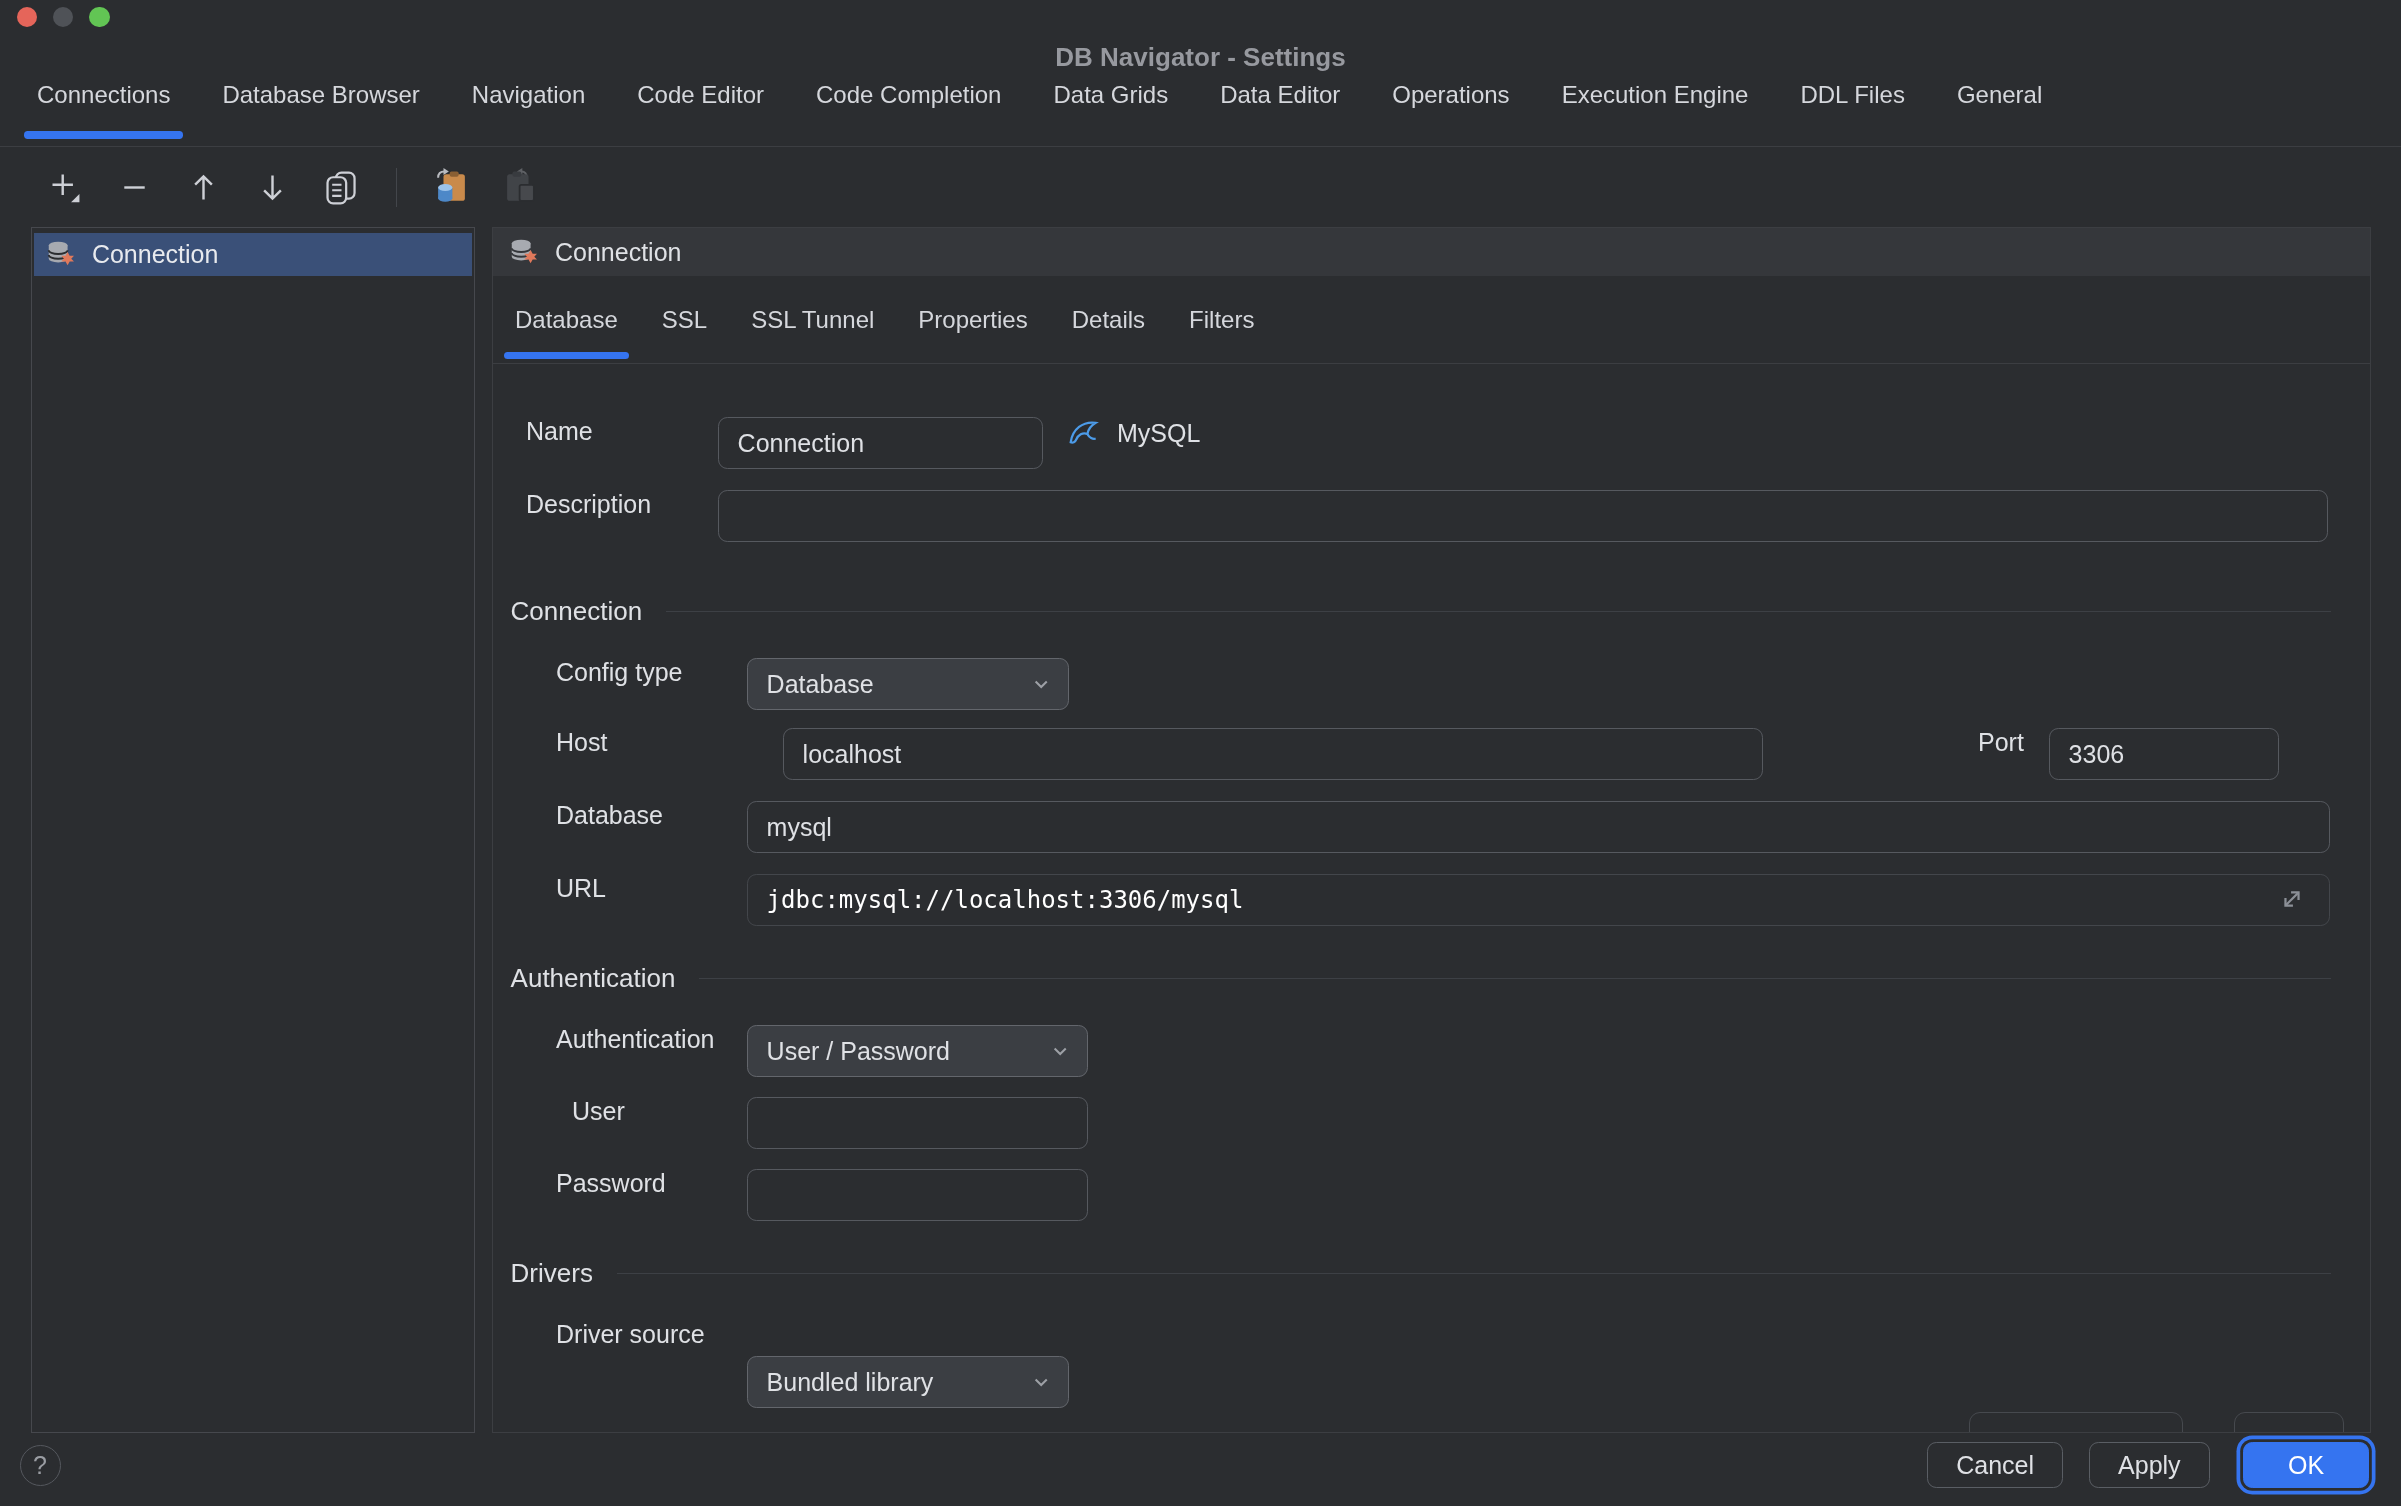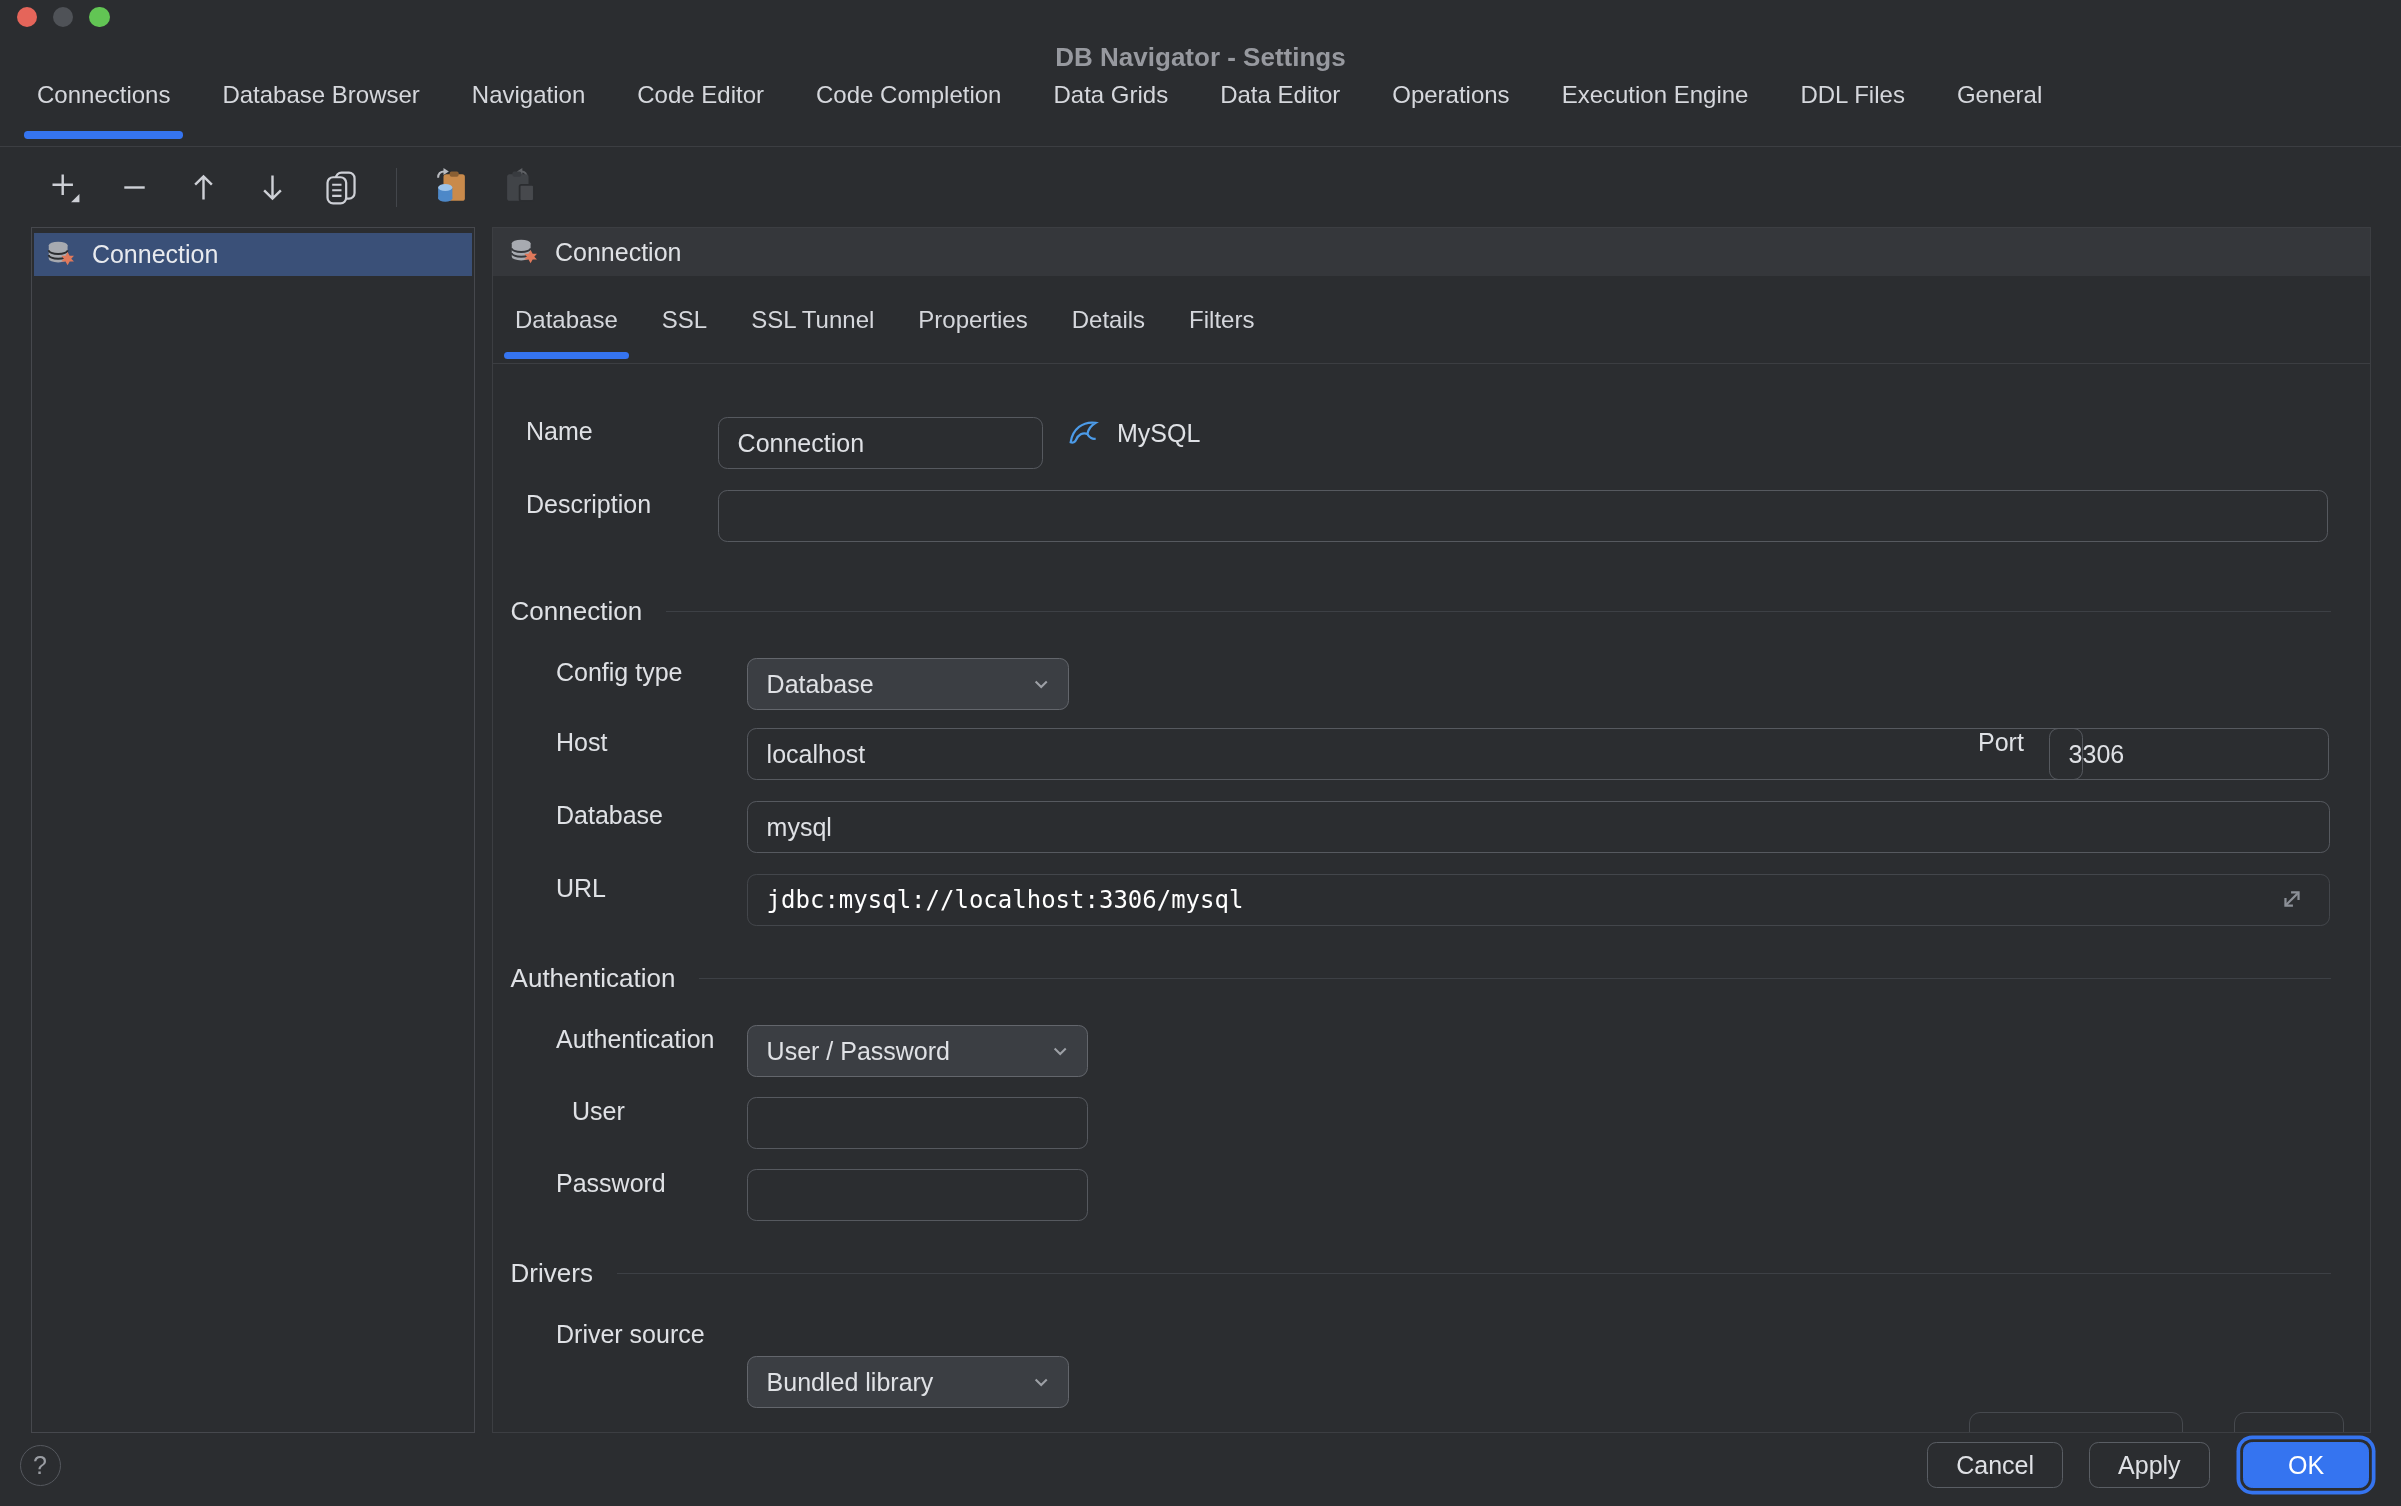--- a/index.html
+++ b/index.html
@@ -278,7 +278,7 @@
         <span class="lbl">Host</span>
       </div>
       <div class="row" style="top:500px; left:254px;">
-        <input class="field" style="width: 1336px;" value="localhost">
+        <input class="field" style="width: 980px; margin-left: 36px;" value="localhost">
       </div>
       <div class="row" style="top:500px; left:1485px;">
         <span class="lbl">Port</span>

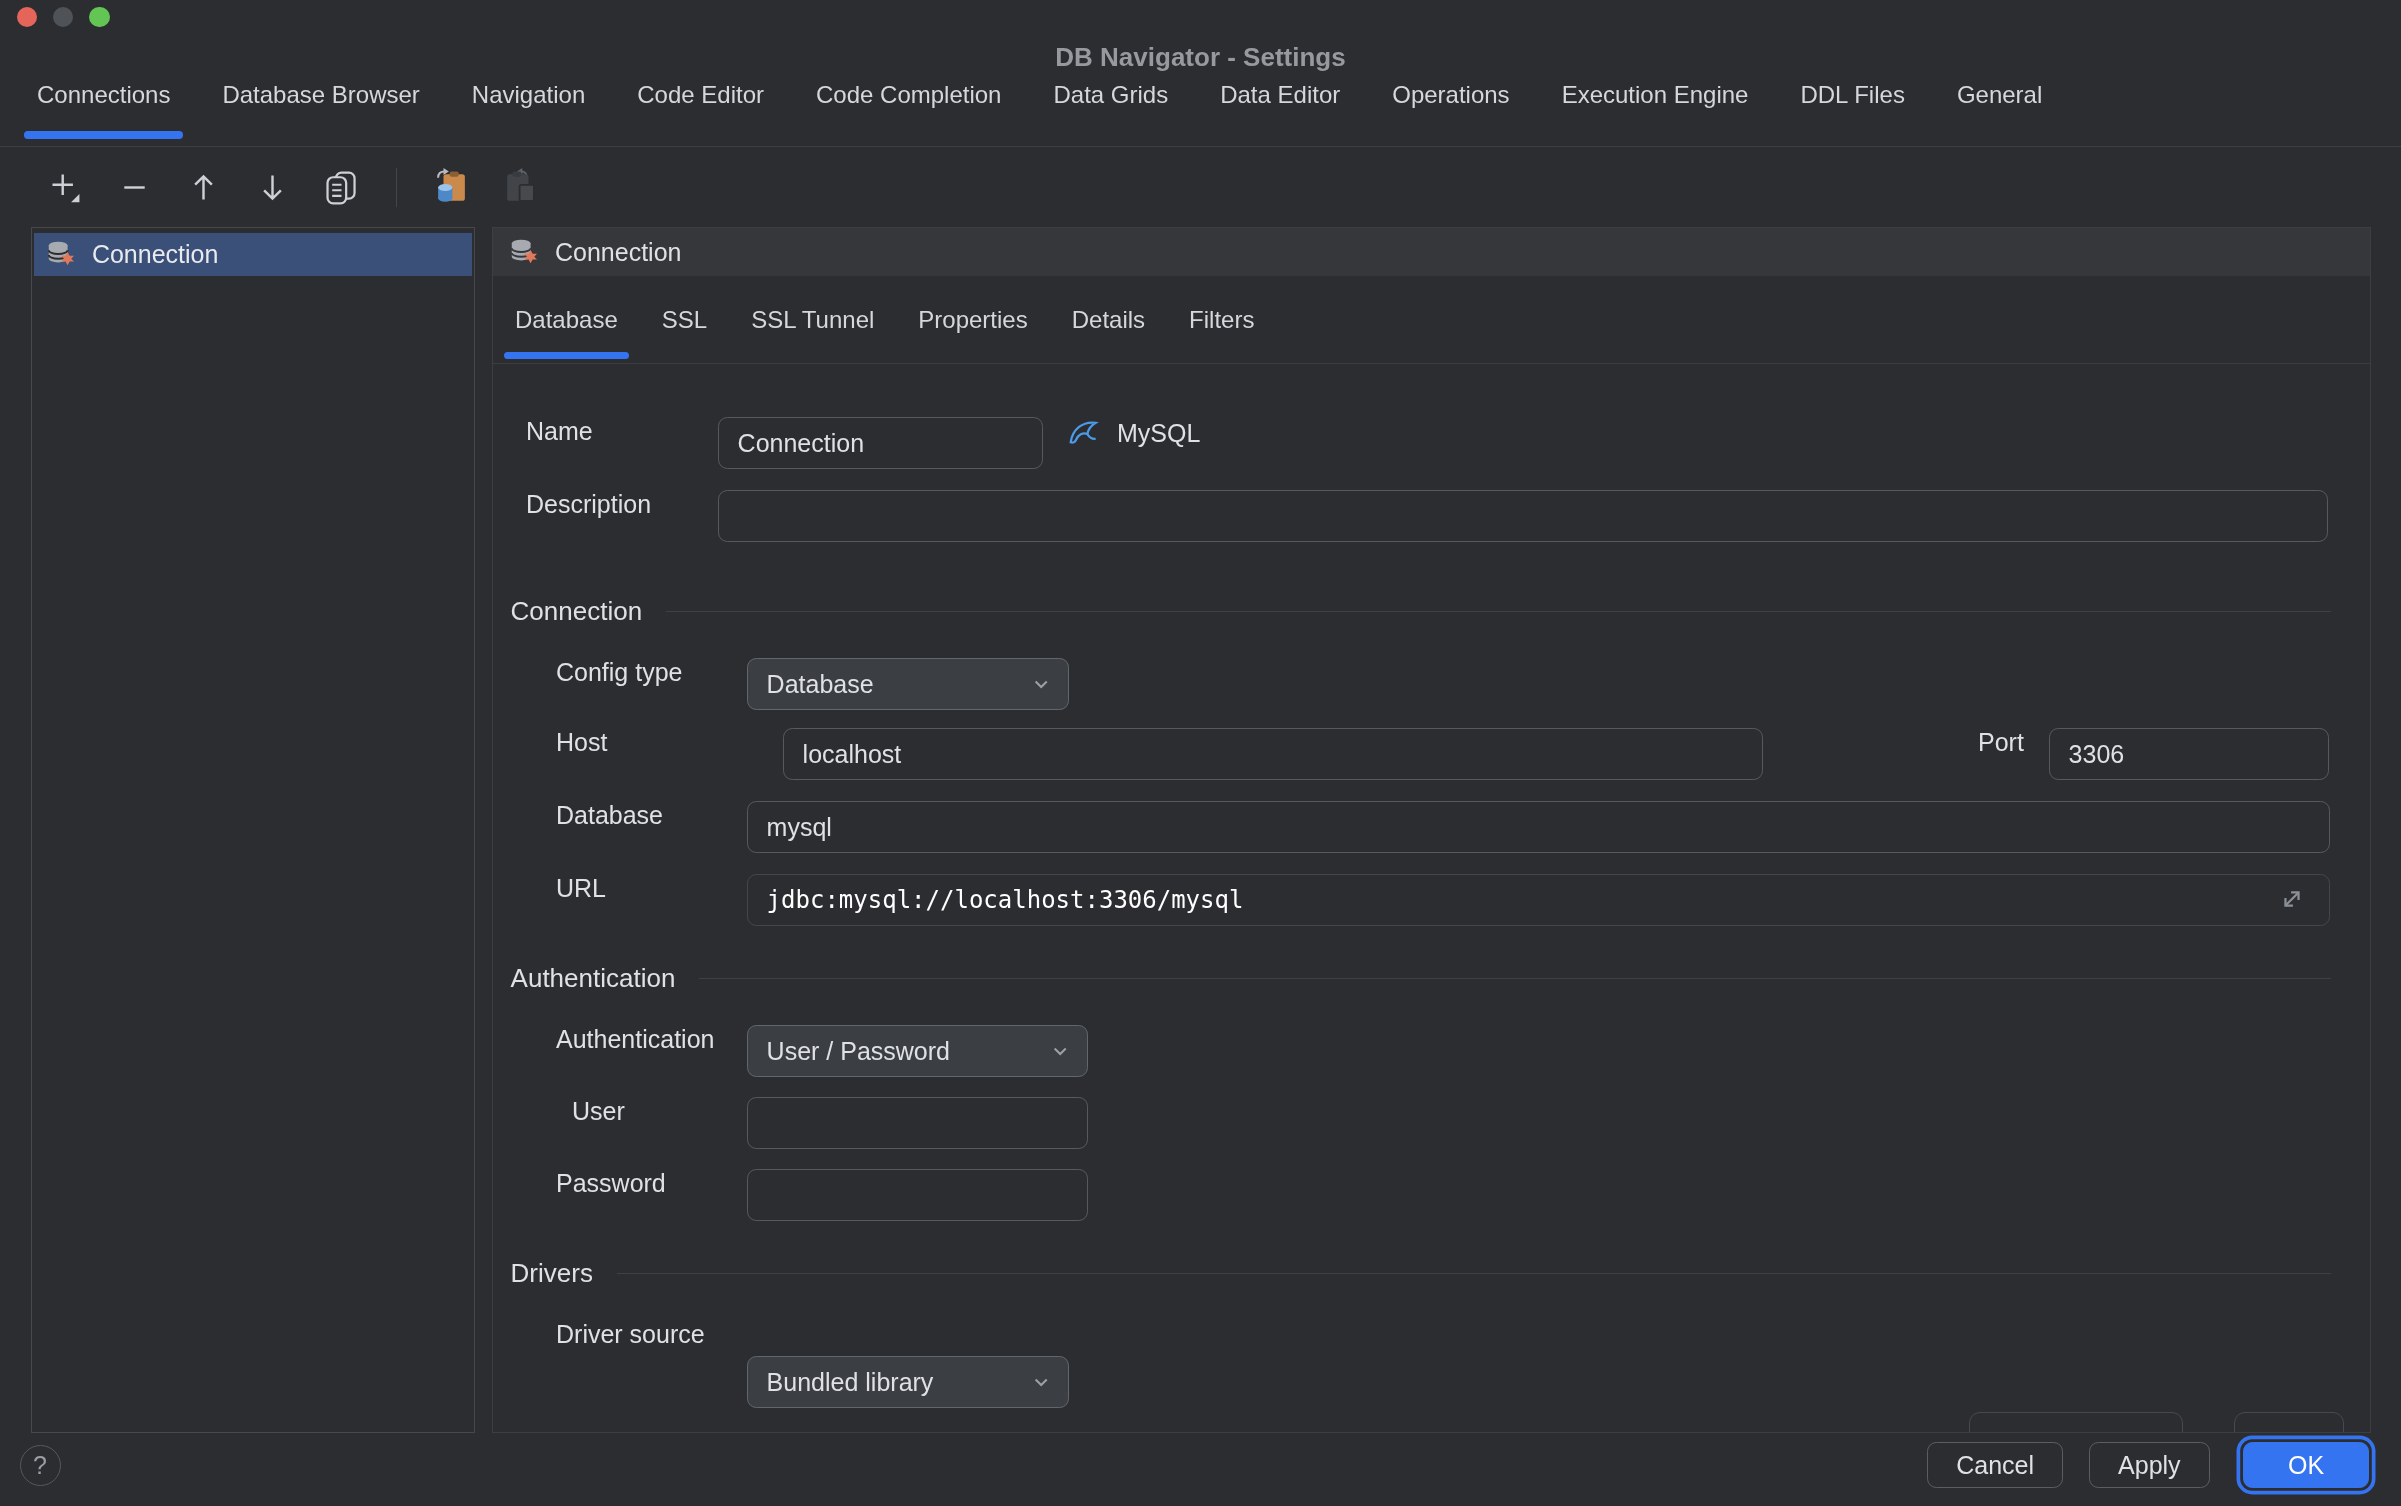--- a/index.html
+++ b/index.html
@@ -284,7 +284,7 @@
         <span class="lbl">Port</span>
       </div>
       <div class="row" style="top:500px; left:1556px;">
-        <input class="field" style="width: 280px;" value="3306">
+        <input class="field" style="width: 230px;" value="3306">
       </div>
 
       <div class="row" style="top:573px; left:63px;">

